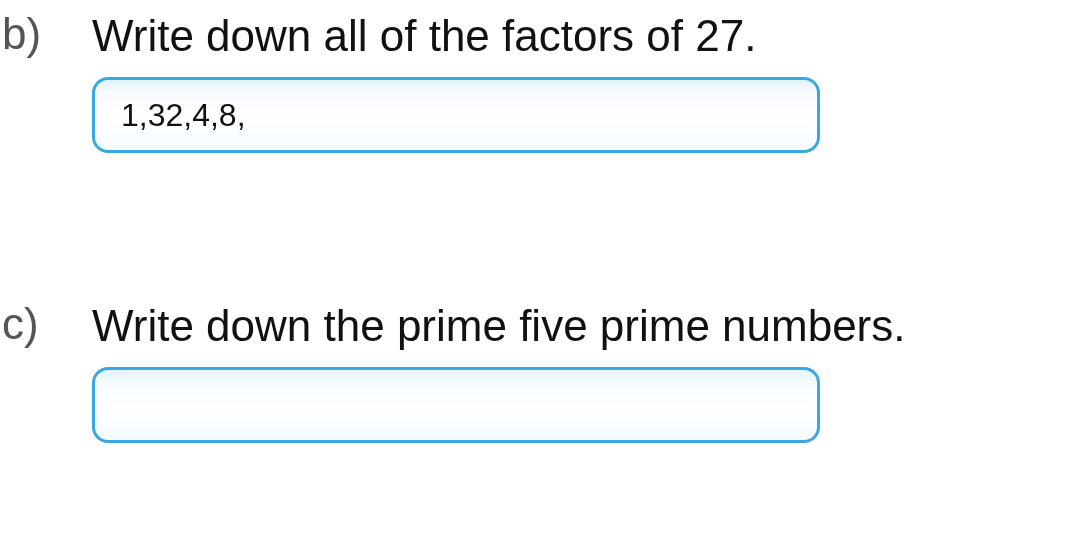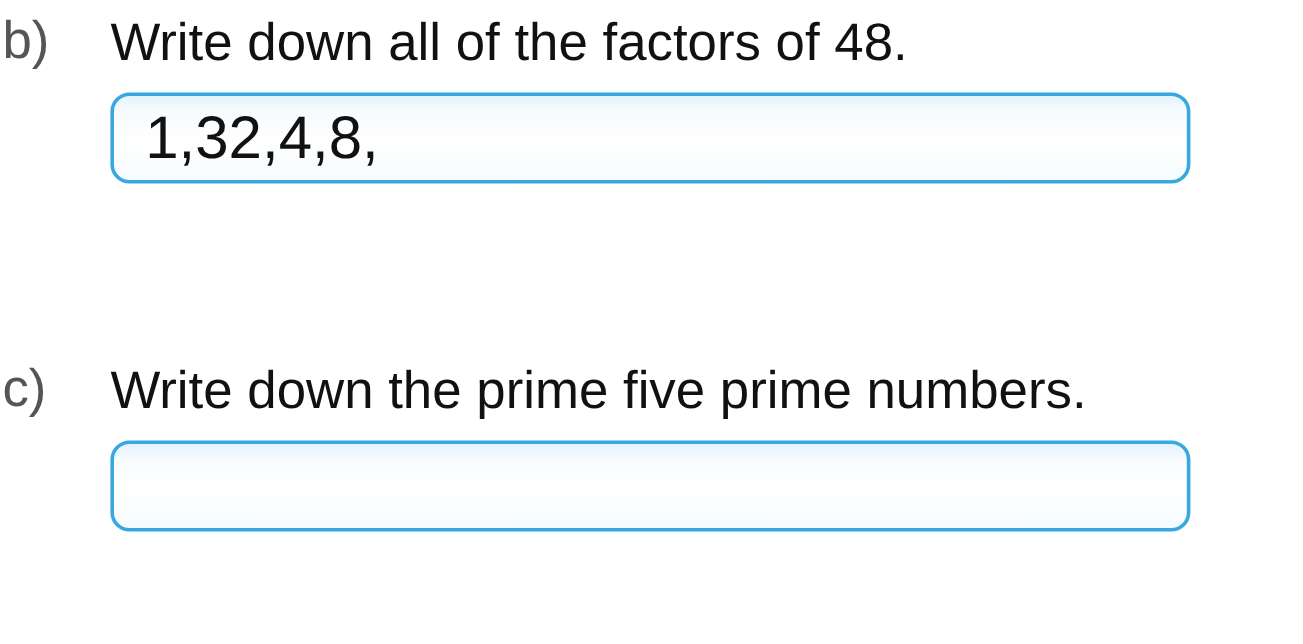--- a/index.html
+++ b/index.html
@@ -63,7 +63,7 @@
   <div class="question q-b">
     <div class="label">b)</div>
     <div class="body">
-      <p class="prompt">Write down all of the factors of 48.</p>
+      <p class="prompt">Write down all of the factors of 27.</p>
       <input class="answer-box" type="text" value="1,32,4,8," style="">
     </div>
   </div>

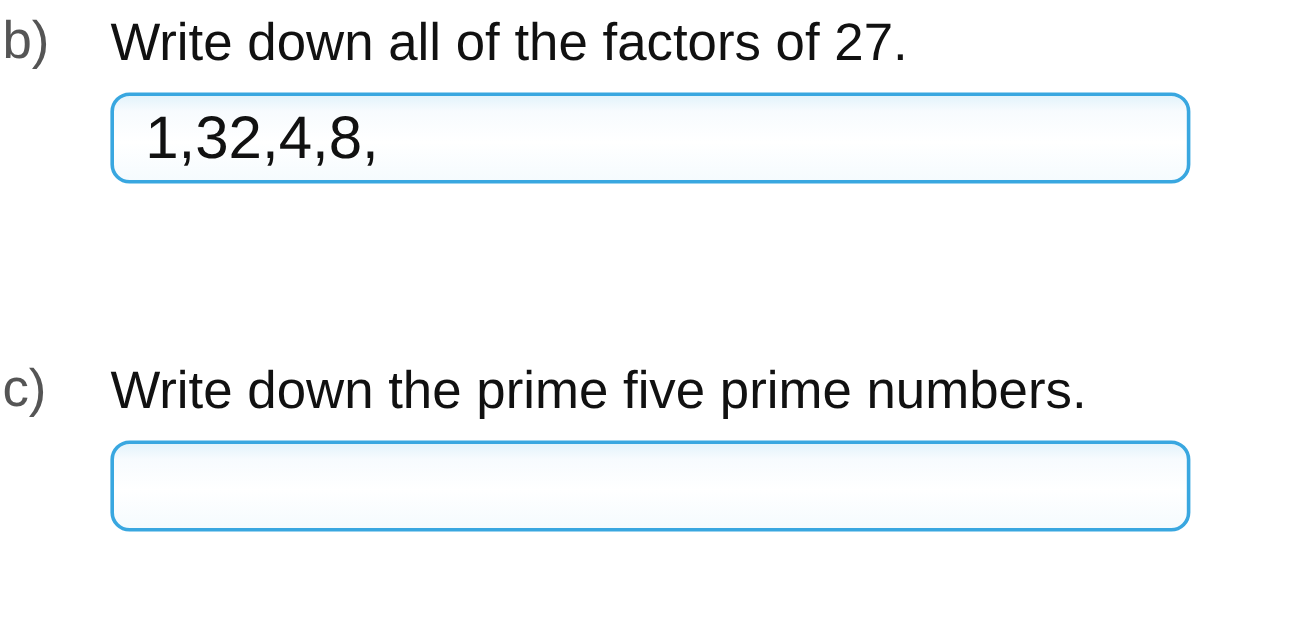--- a/index.html
+++ b/index.html
@@ -42,14 +42,14 @@
     margin: 0 0 14px 0;
   }
   .answer-box {
-    width: 900px;
+    width: 728px;
     height: 76px;
     border: 3px solid #39a7e0;
     border-radius: 16px;
     background: linear-gradient(to bottom, #e3f3fb 0%, #f7fbfe 18%, #ffffff 55%, #f5fbfe 100%);
     box-sizing: border-box;
     padding: 0 26px;
-    font-size: 50px;
+    font-size: 32px;
     color: #111111;
     outline: none;
     font-family: Arial, Helvetica, sans-serif;

